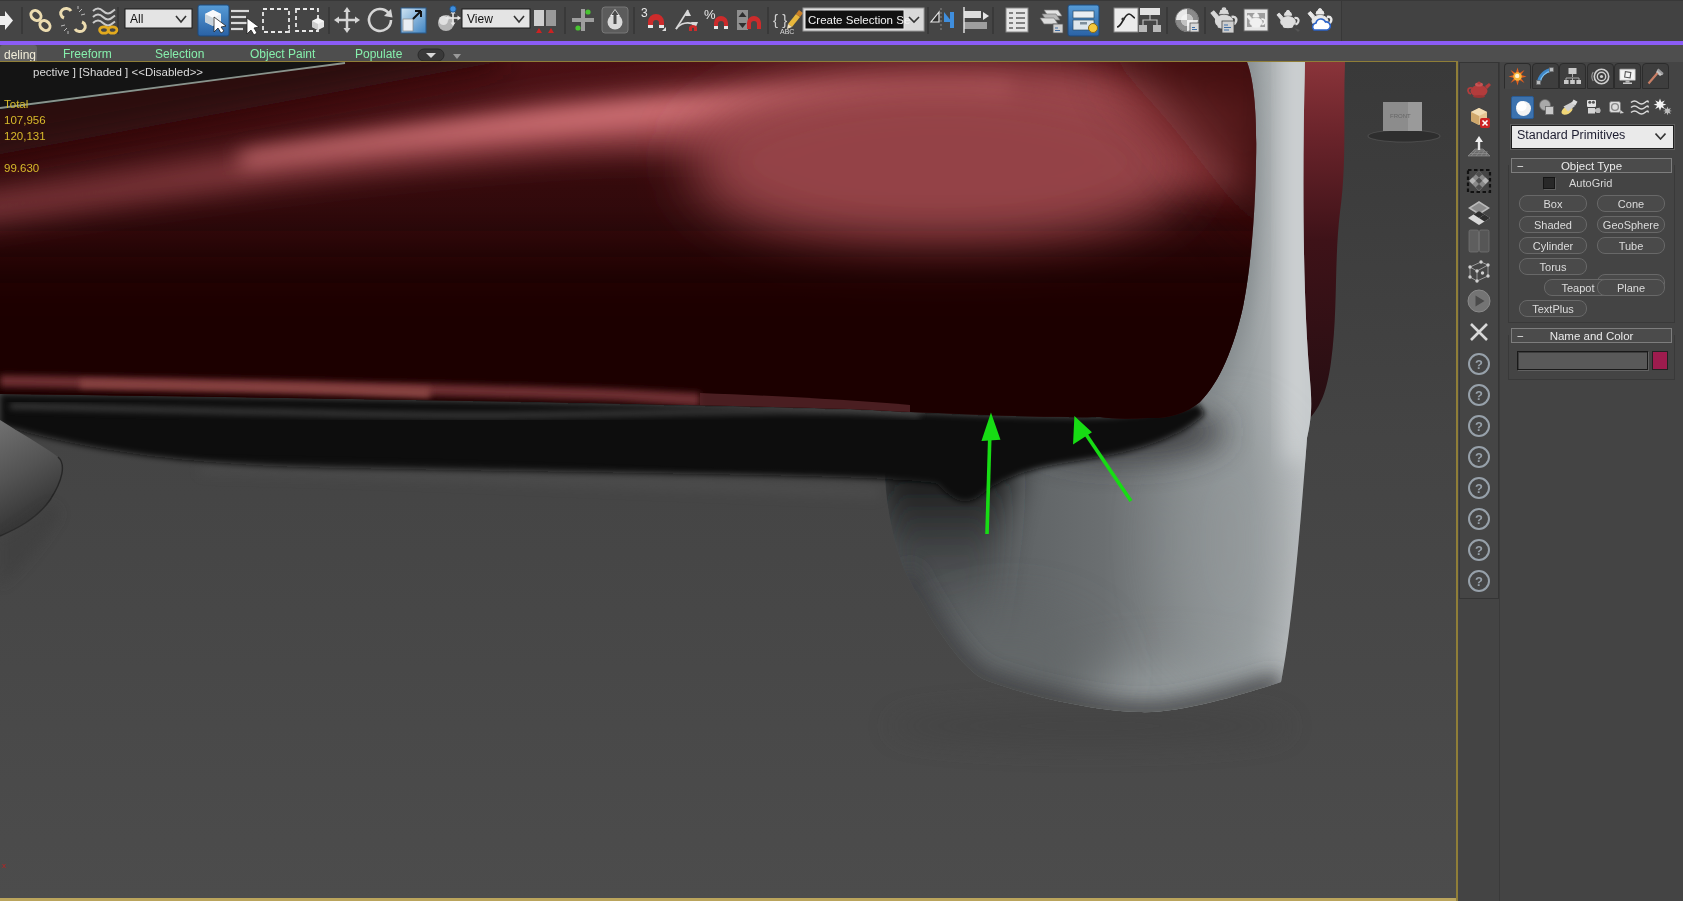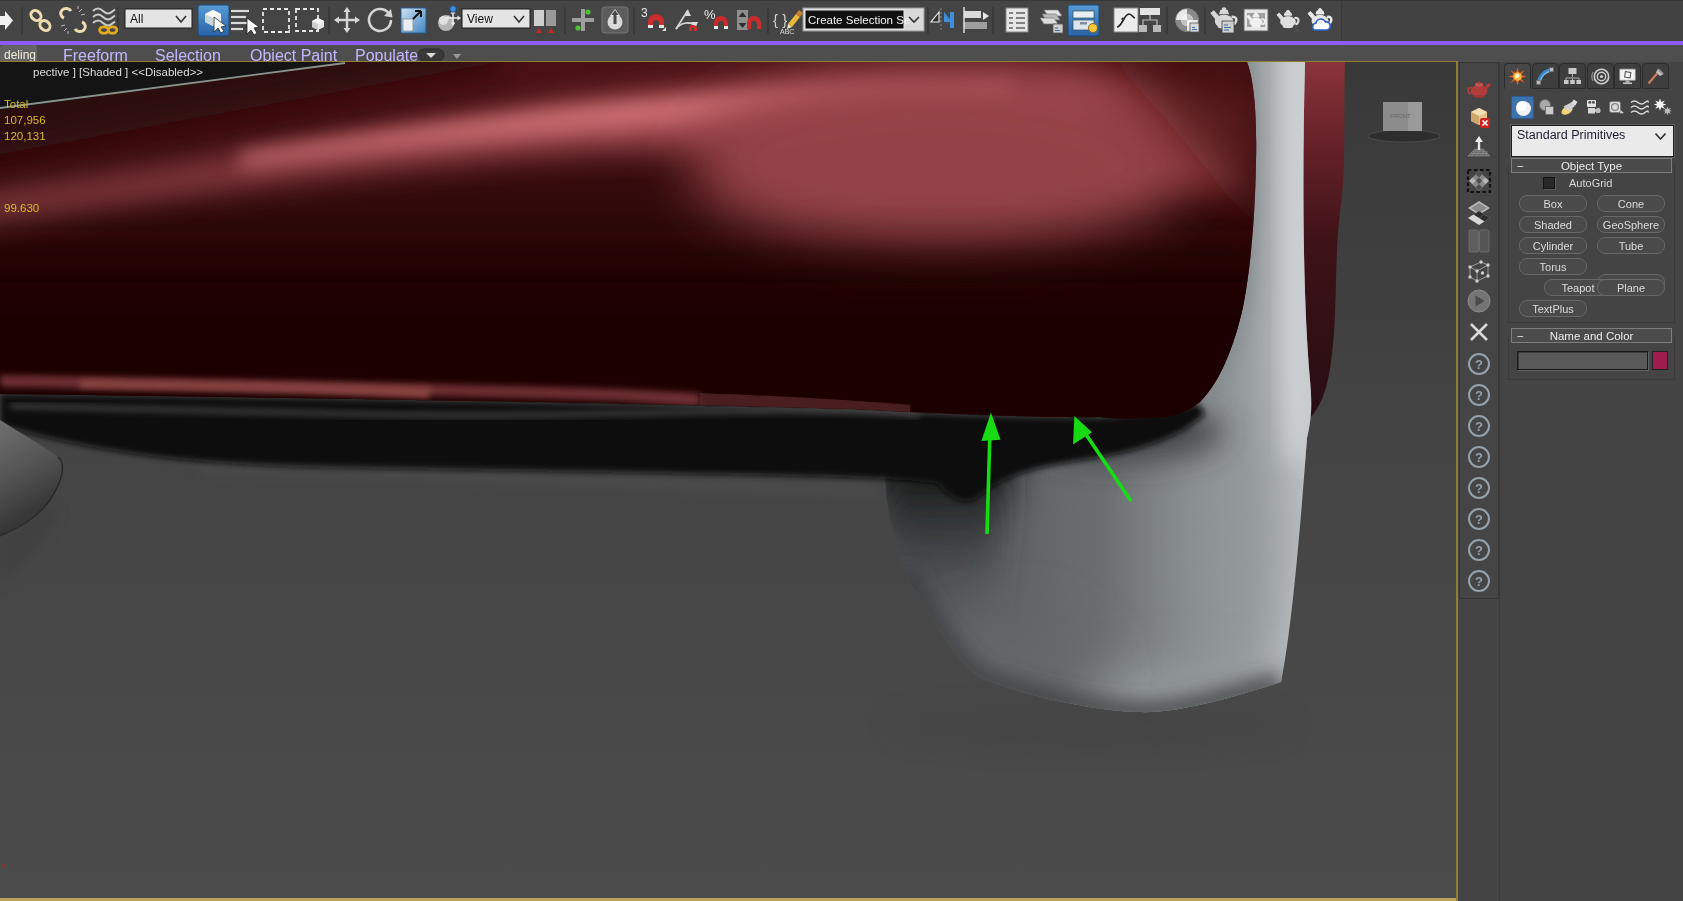--- a/index.html
+++ b/index.html
@@ -11,7 +11,7 @@
   #tbright { position:absolute; top:1px; left:1341px; width:342px; height:40px; background:#424242; border-left:1px solid #383838; }
   
   #ribbon { position:absolute; top:41px; left:0; width:1683px; height:21px; background:#4e4e4e; border-top:4px solid #8b5cf6; }
-  .rtab { position:absolute; top:2px; font-size:16px; color:#c4b5fd;text-decoration:underline; }
+  .rtab { position:absolute; top:2px; font-size:12px; color:#86efac; }
   #rtab-active { position:absolute; top:0px; left:0; width:37px; height:21px; background:#636363; color:#f1ecd8; font-size:12px; padding:3px 0 0 4px; border-radius:3px 3px 0 0; }
   
   #viewport { position:absolute; top:62px; left:0; width:1456px; height:836px; background:#434343; }

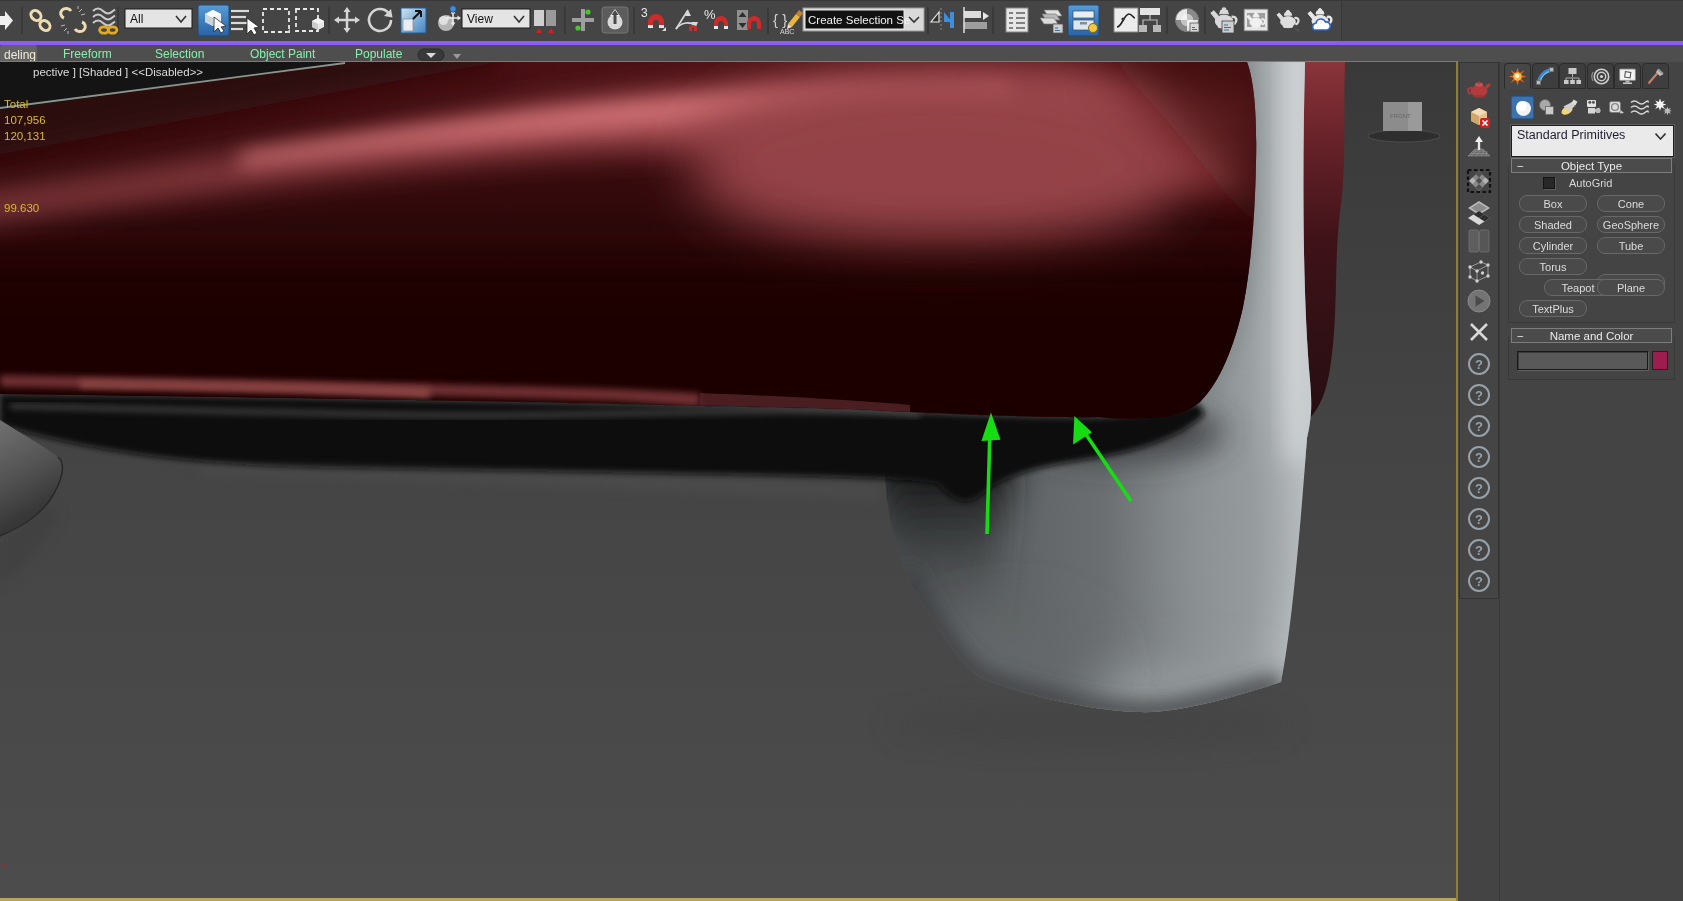--- a/index.html
+++ b/index.html
@@ -30,7 +30,7 @@
   .csub { position:absolute; top:34px; width:23px; height:23px; }
   .csub.sel { background:#3c72ae; border:1px solid #2a5a92; border-radius:2px; }
   .csub svg { position:absolute; left:1px; top:1px; }
-  #stddrop { position:absolute; left:11px; top:63px; width:163px; height:32px; background:#eaeaea; border:1px solid #1e1e1e; outline:1px solid #5c5c5c; font-size:12.5px; color:#1d1d30; padding:2px 0 0 5px; }
+  #stddrop { position:absolute; left:11px; top:63px; width:163px; height:24px; background:#eaeaea; border:1px solid #1e1e1e; outline:1px solid #5c5c5c; font-size:12.5px; color:#1d1d30; padding:2px 0 0 5px; }
   .rollhead { position:absolute; left:11px; width:161px; height:15px; background:#4b4b4b; border:1px solid #7d7d7d; text-align:center; font-size:11.5px; color:#eaeaea; padding-top:1px; }
   .rminus { position:absolute; left:5px; top:1px; color:#eaeaea; }
   .rollbody { position:absolute; left:8px; width:167px; border:1px solid #393939; border-top:none; }

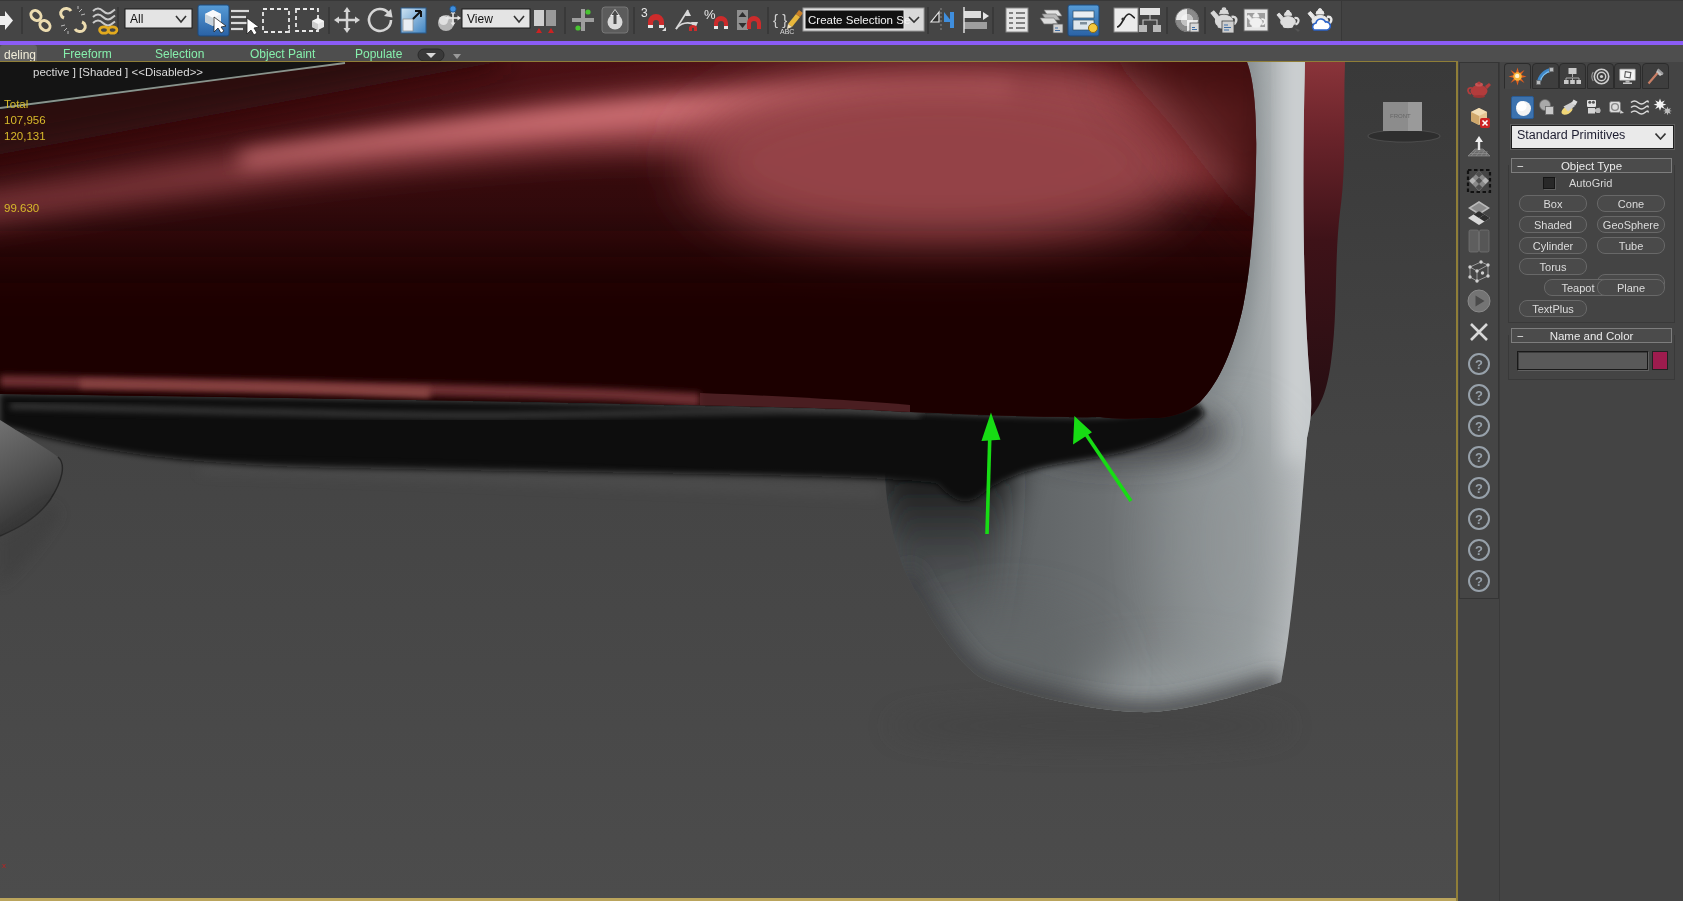--- a/index.html
+++ b/index.html
@@ -709,7 +709,7 @@
   <div class="ystat" style="top:98px;">Total</div>
   <div class="ystat" style="top:114px;">107,956</div>
   <div class="ystat" style="top:130px;">120,131</div>
-  <div class="ystat" style="top:162px;margin-top:40px;">99.630</div>
+  <div class="ystat" style="top:162px;">99.630</div>
 </div>
 
 </body></html>

